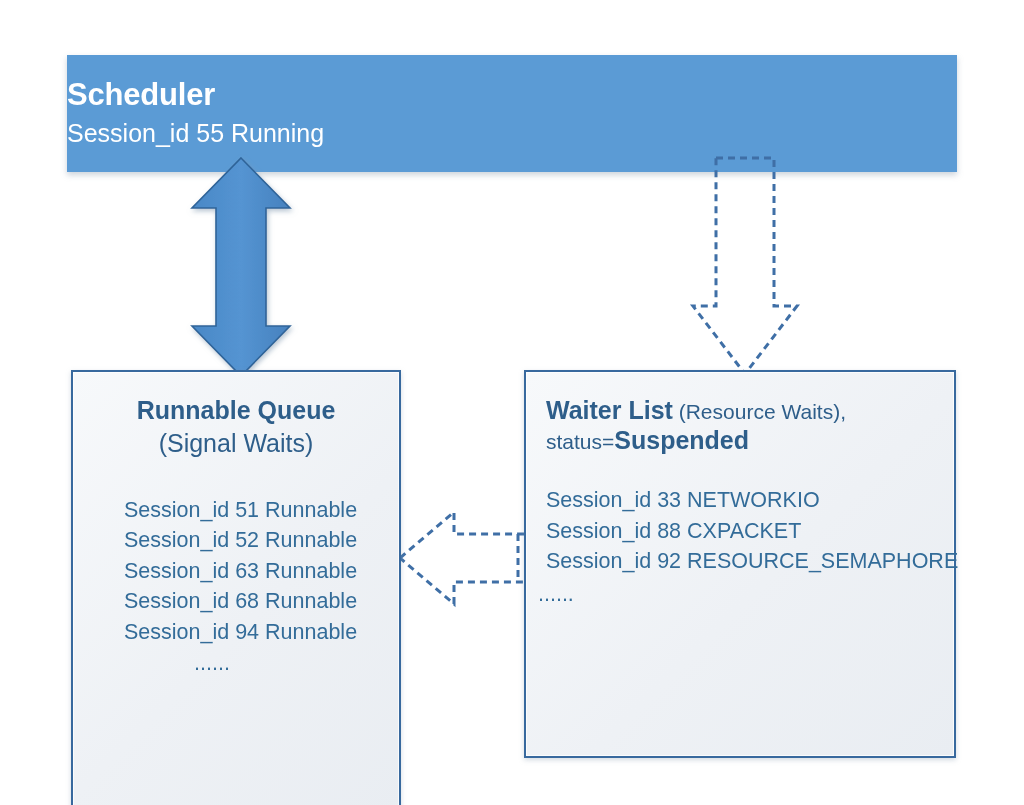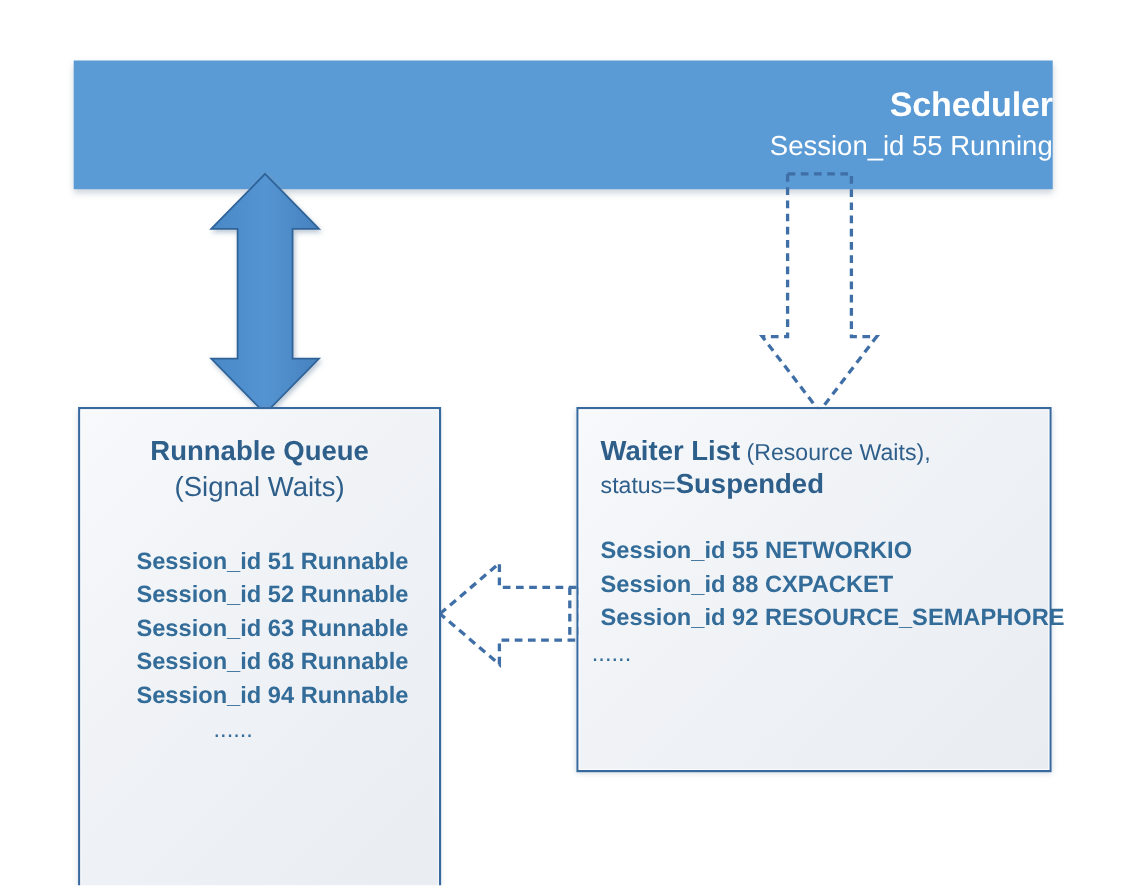--- a/index.html
+++ b/index.html
@@ -30,7 +30,7 @@
     box-shadow: 0 3px 6px rgba(120,140,160,0.38);
     display: flex;
     flex-direction: column;
-    align-items: flex-end;
+    align-items: flex-start;
     justify-content: center;
     box-sizing: border-box;
   }

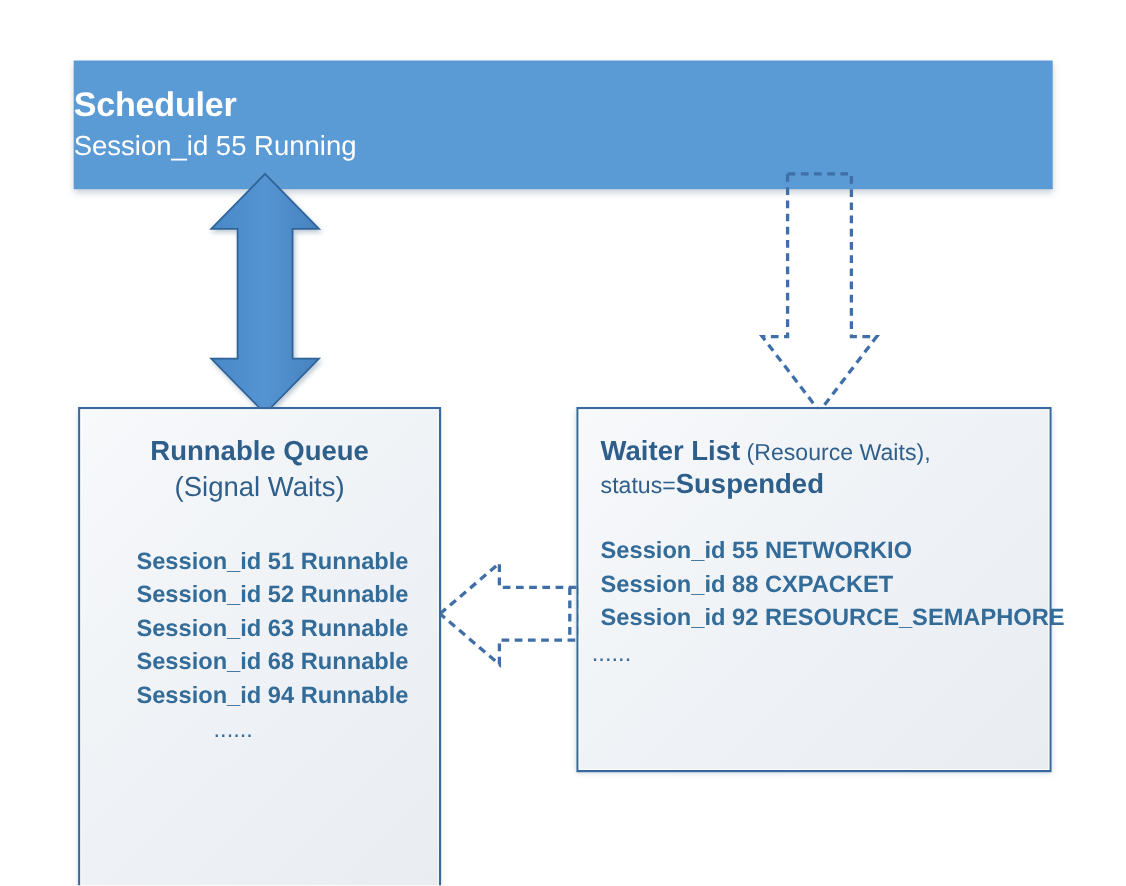--- a/index.html
+++ b/index.html
@@ -74,7 +74,7 @@
     left: 524px;
     top: 370px;
     width: 432px;
-    height: 332px;
+    height: 388px;
   }
 
   .panel-inner {

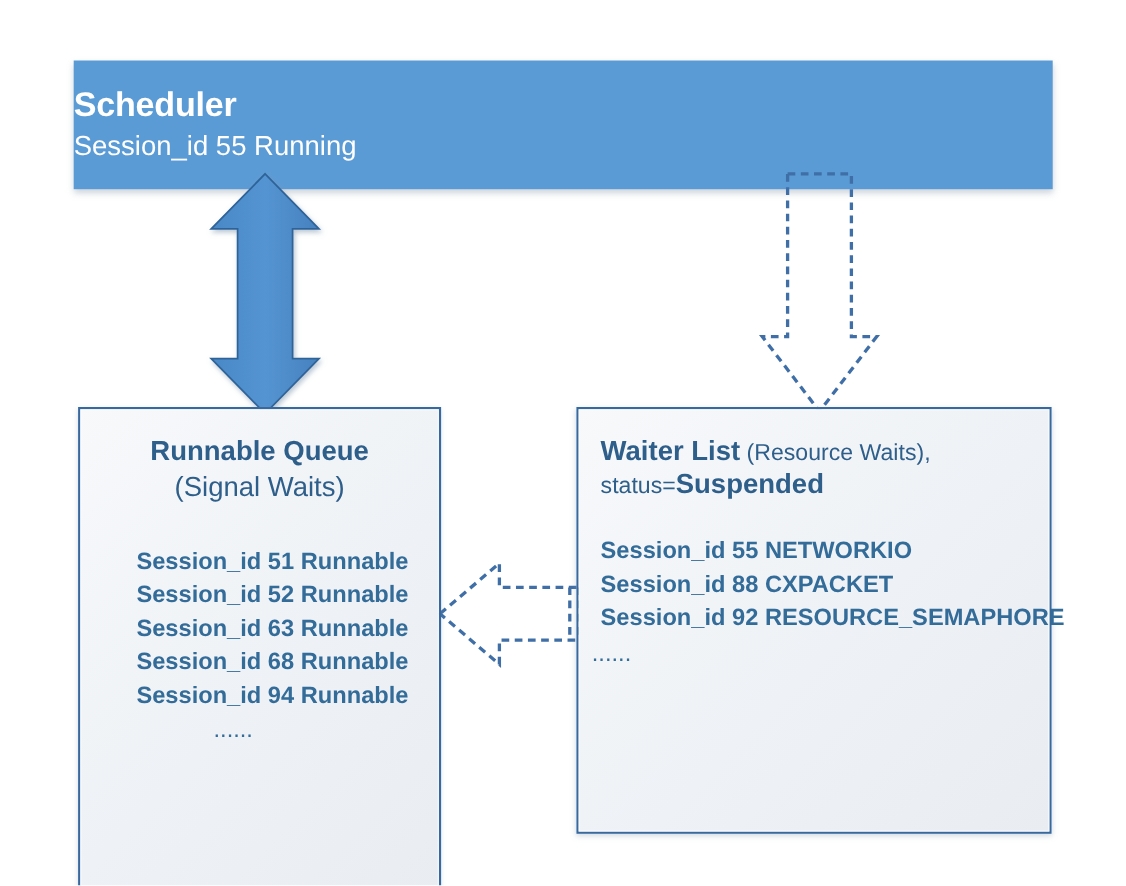--- a/index.html
+++ b/index.html
@@ -115,7 +115,6 @@
     margin: 0;
     padding: 0;
     list-style: none;
-    font-weight: bold;
   }
   .item-list li {
     color: #336C99;

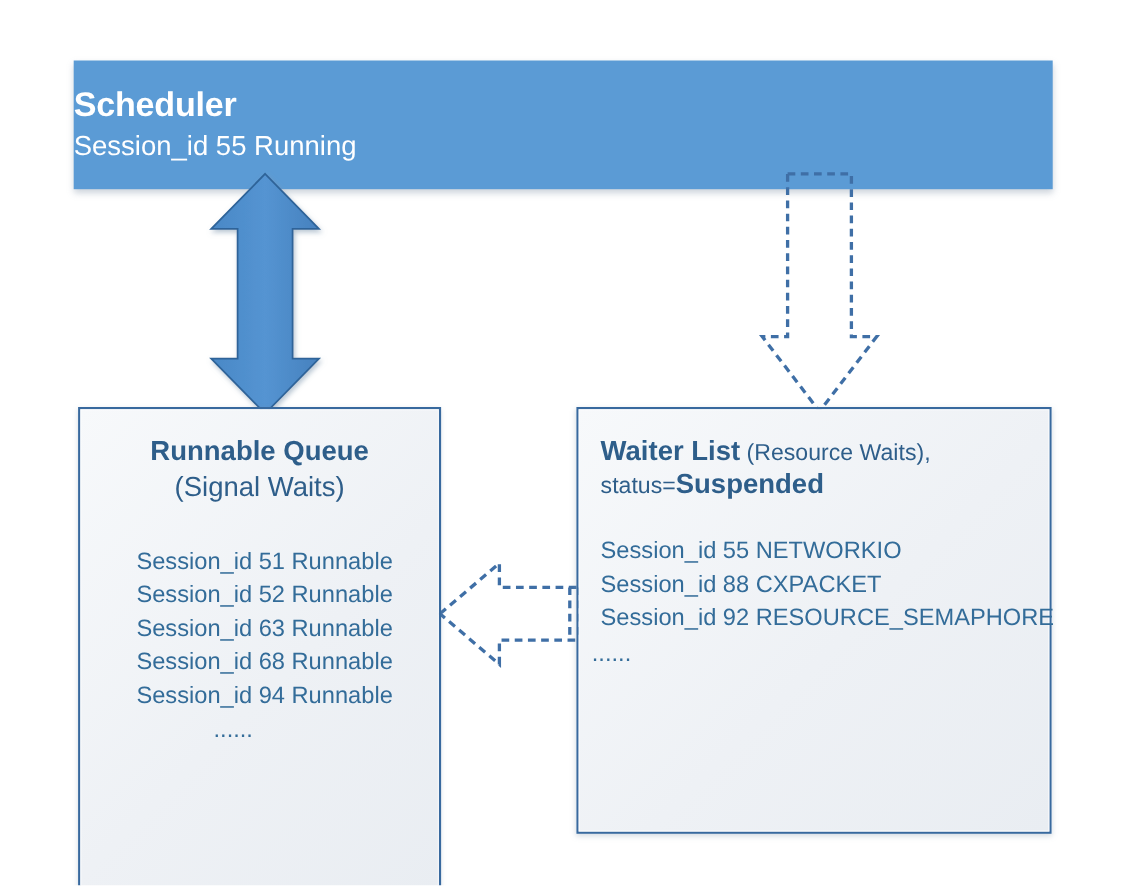--- a/index.html
+++ b/index.html
@@ -230,7 +230,7 @@
         </div>
       </div>
       <ul class="item-list" id="list-waiter">
-        <li>Session_id 55 NETWORKIO</li>
+        <li>Session_id 33 NETWORKIO</li>
         <li>Session_id 88 CXPACKET</li>
         <li>Session_id 92 RESOURCE_SEMAPHORE</li>
       </ul>

